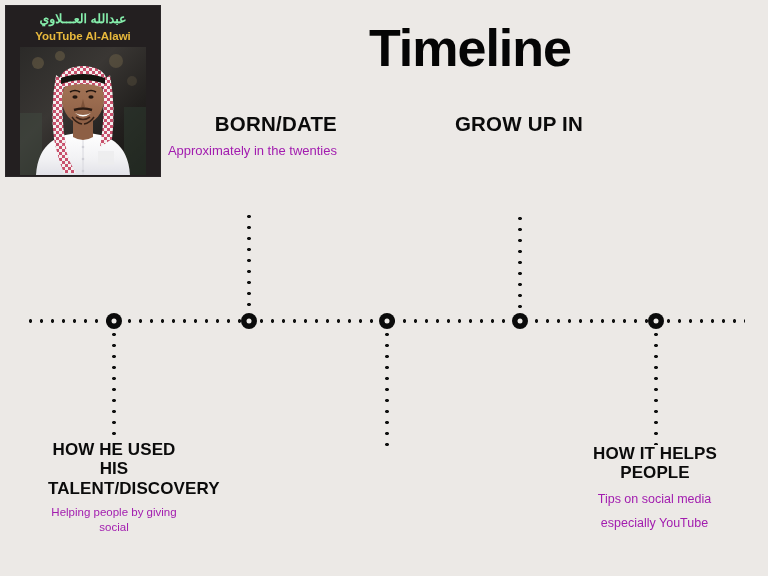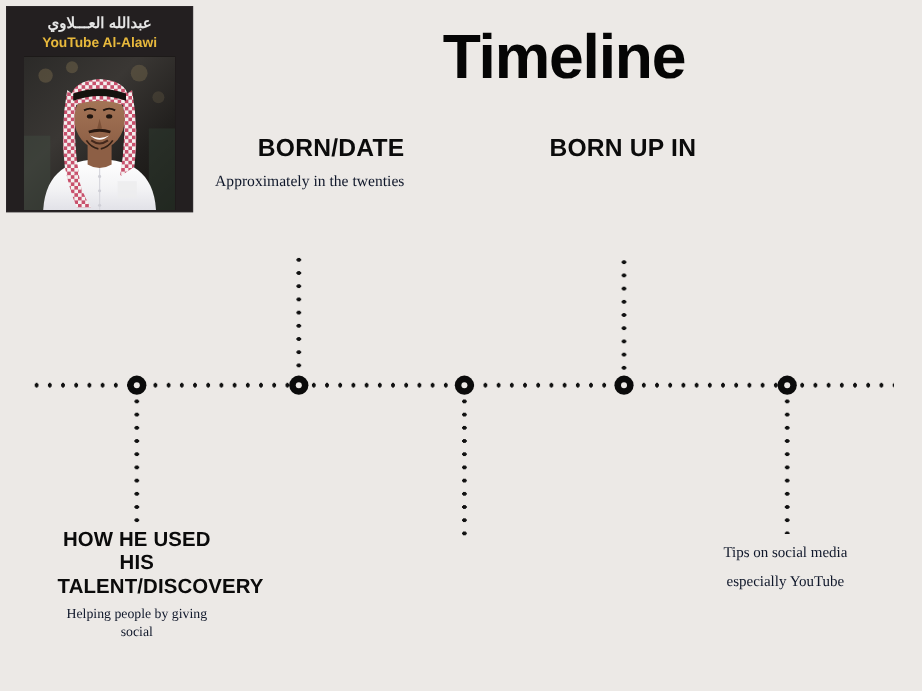--- a/index.html
+++ b/index.html
@@ -36,7 +36,7 @@
   }
   .profile-name-ar {
     text-align: center;
-    color: #e5e5e5;
+    color: #86efac;
     font-size: 12.5px;
     font-weight: bold;
     letter-spacing: 0.3px;

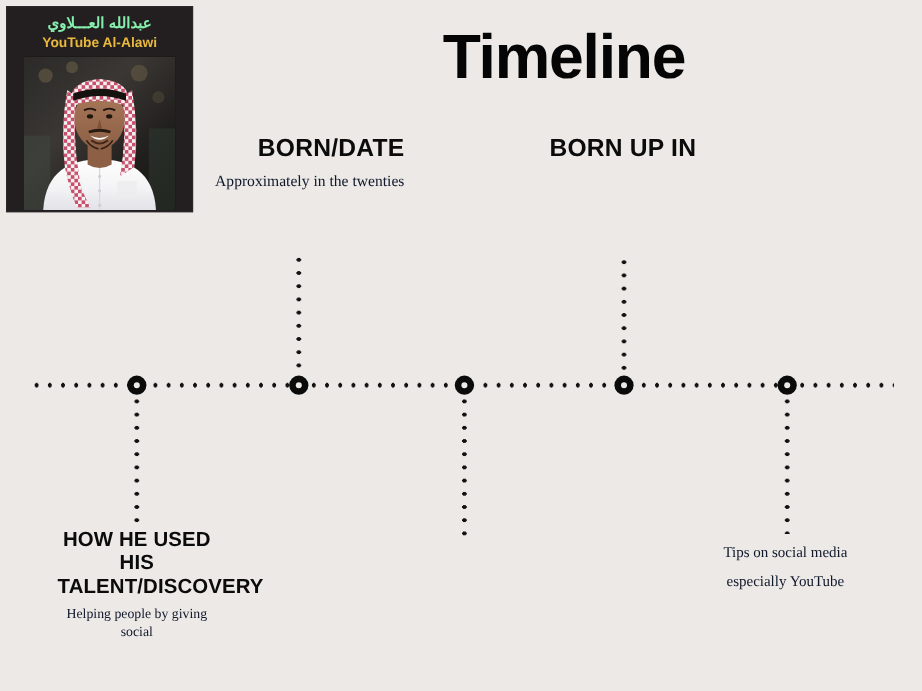--- a/index.html
+++ b/index.html
@@ -263,7 +263,7 @@
   </div>
 
   <div class="event ev-grow">
-    <div class="ev-title">BORN UP IN</div>
+    <div class="ev-title">GROW UP IN</div>
   </div>
 
   <div class="event ev-talent">

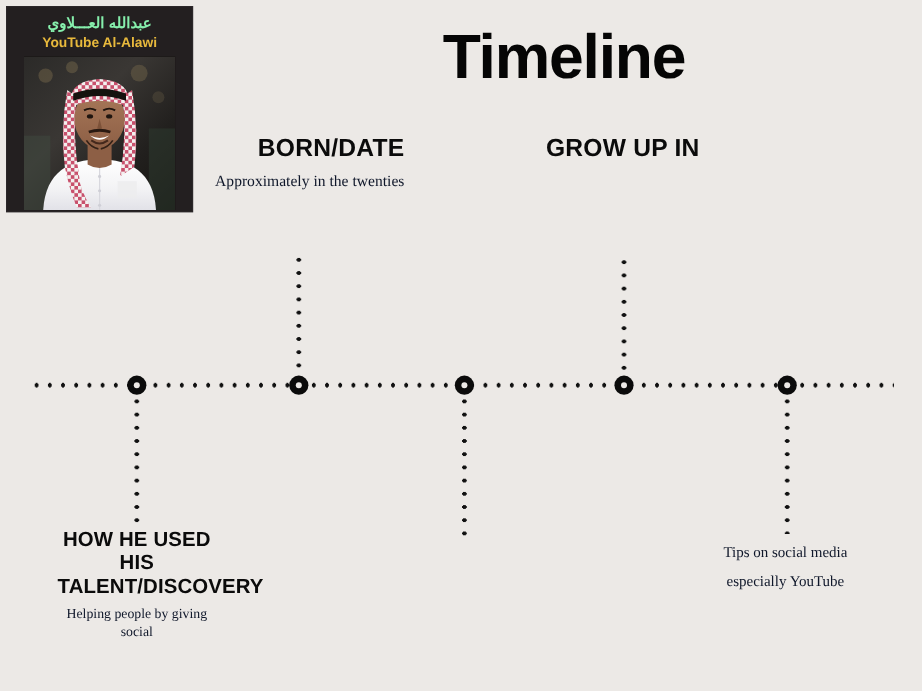--- a/index.html
+++ b/index.html
@@ -137,9 +137,8 @@
     line-height: 1.14;
   }
   .event .ev-sub {
-    color: #0f172a;
+    color: #a21caf;
     line-height: 1.3;
-    font-family: Liberation Serif, serif;
   }
 
   

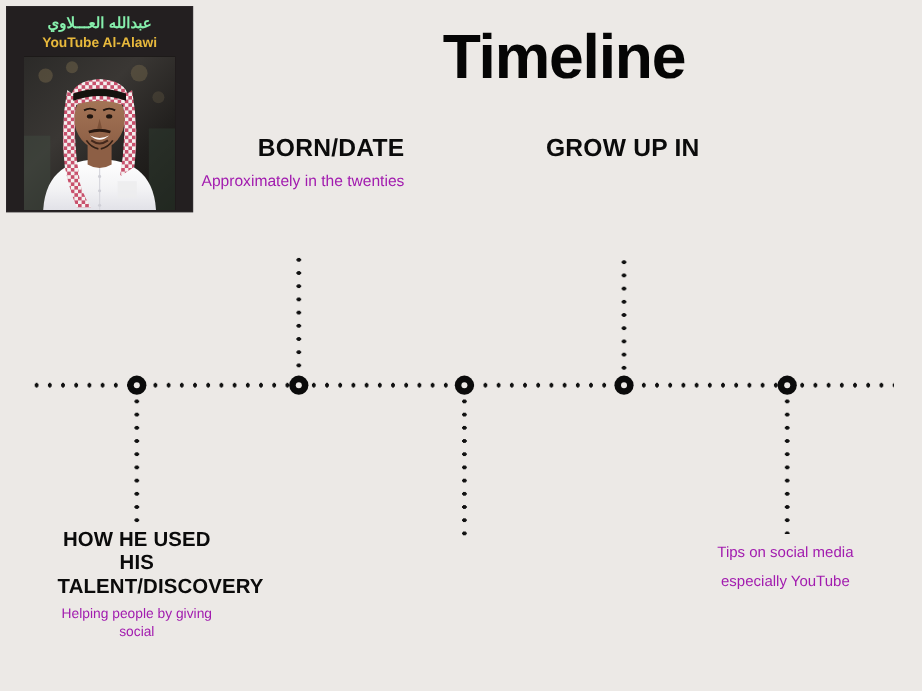--- a/index.html
+++ b/index.html
@@ -272,6 +272,7 @@
 
 
   <div class="event ev-helps">
+    <div class="ev-title">HOW IT HELPS PEOPLE</div>
     <div class="ev-sub ev-sub-wide">Tips on social media</div>
     <div class="ev-sub ev-sub-wide">especially YouTube</div>
   </div>

